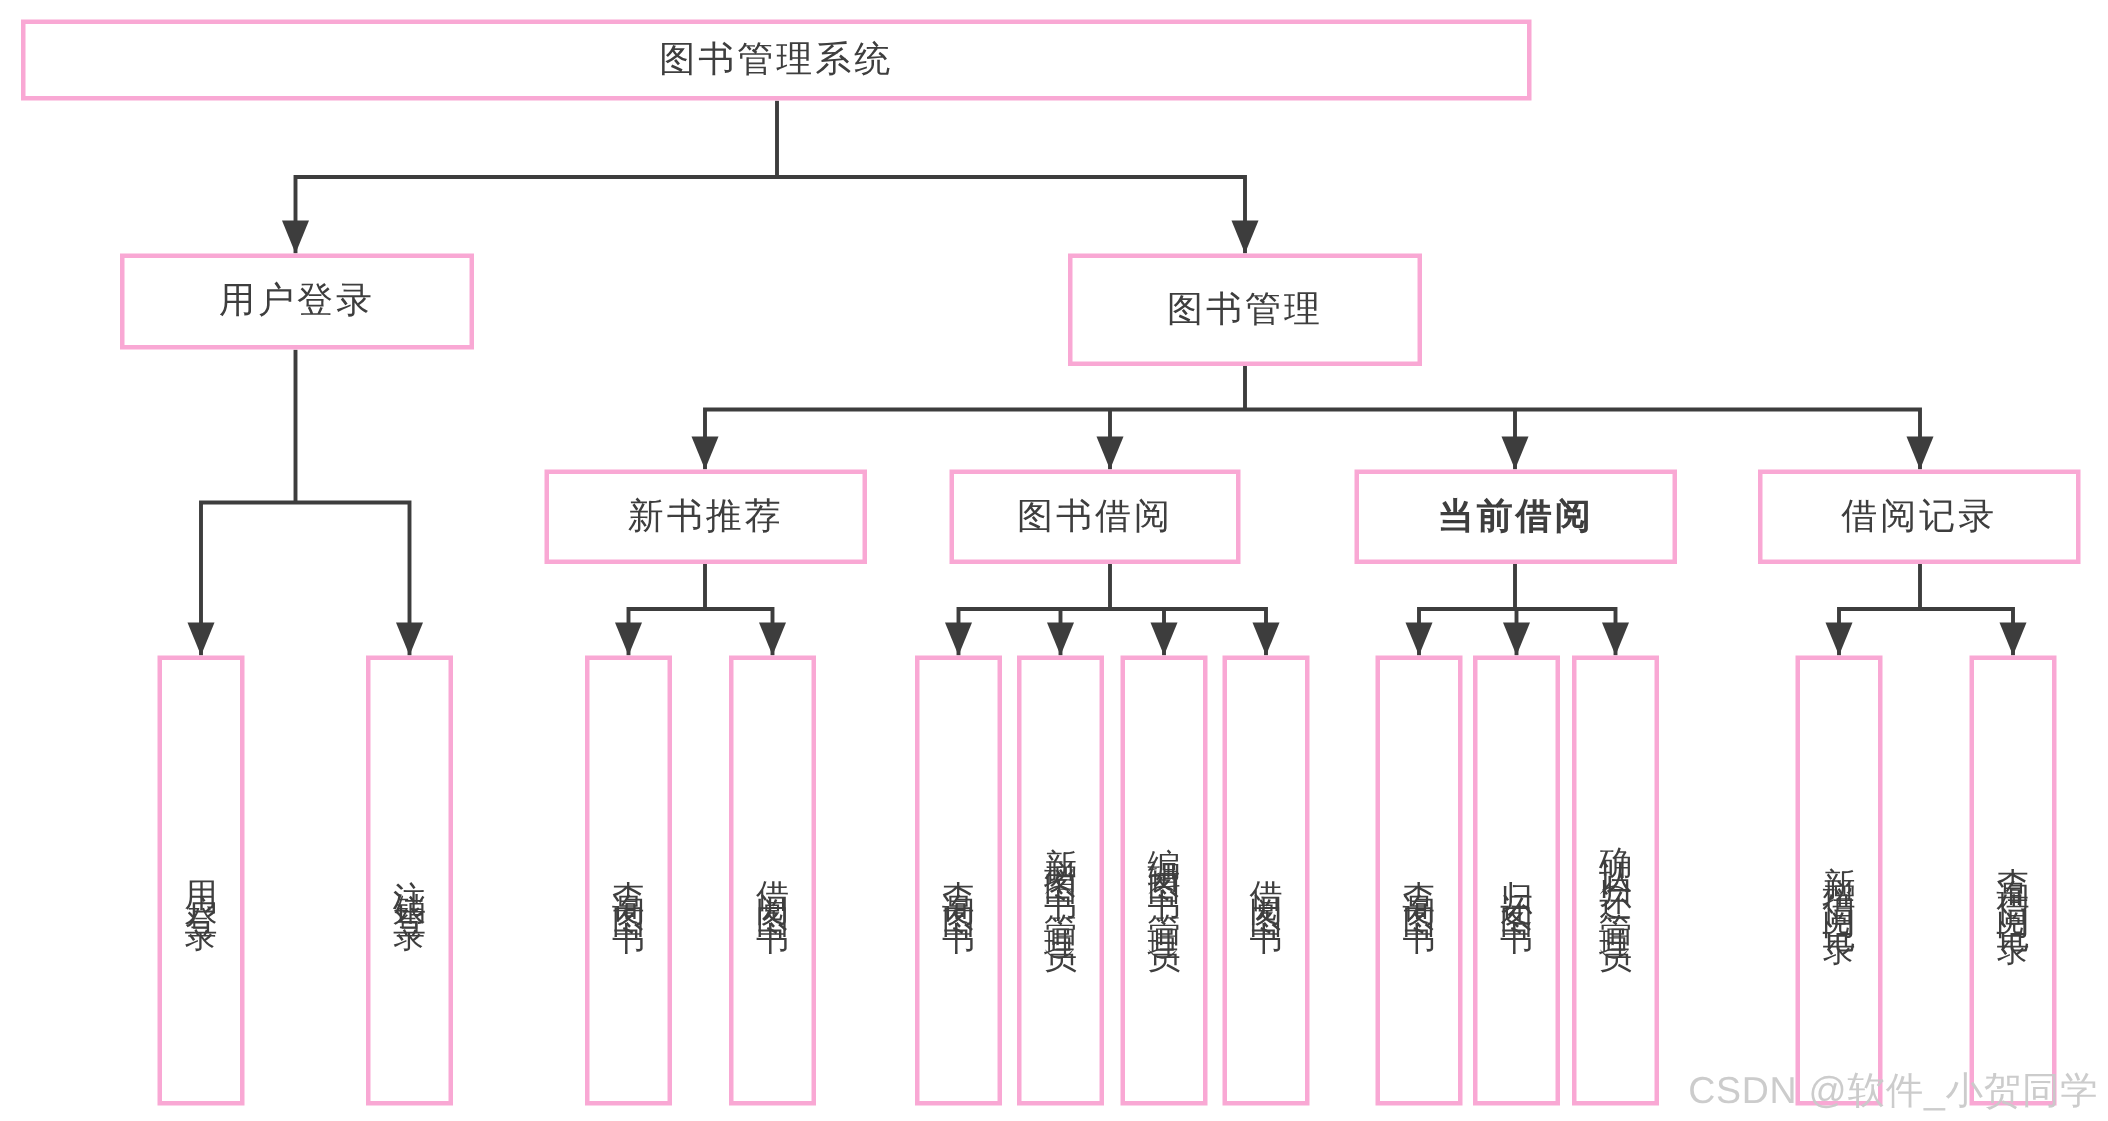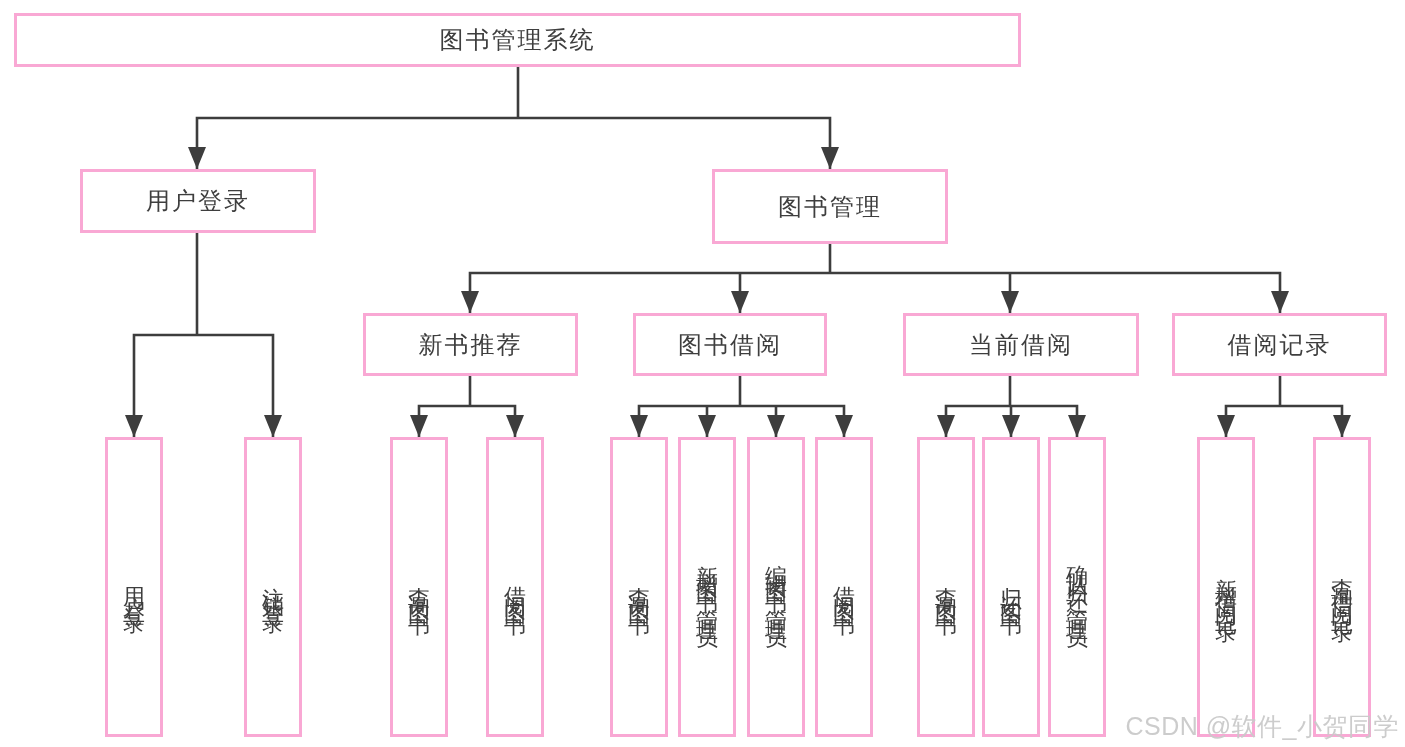--- a/index.html
+++ b/index.html
@@ -125,7 +125,7 @@
   <div class="node" style="left:633px; top:313px; width:194px; height:63px;">
     <span class="lbl">图书借阅</span>
   </div>
-  <div class="node" style="left:903px; top:313px; width:236px; height:63px;">
+  <div class="node" style="left:903px; top:313px; width:215px; height:63px;font-weight:bold;">
     <span class="lbl">当前借阅</span>
   </div>
   <div class="node" style="left:1172px; top:313px; width:215px; height:63px;">

